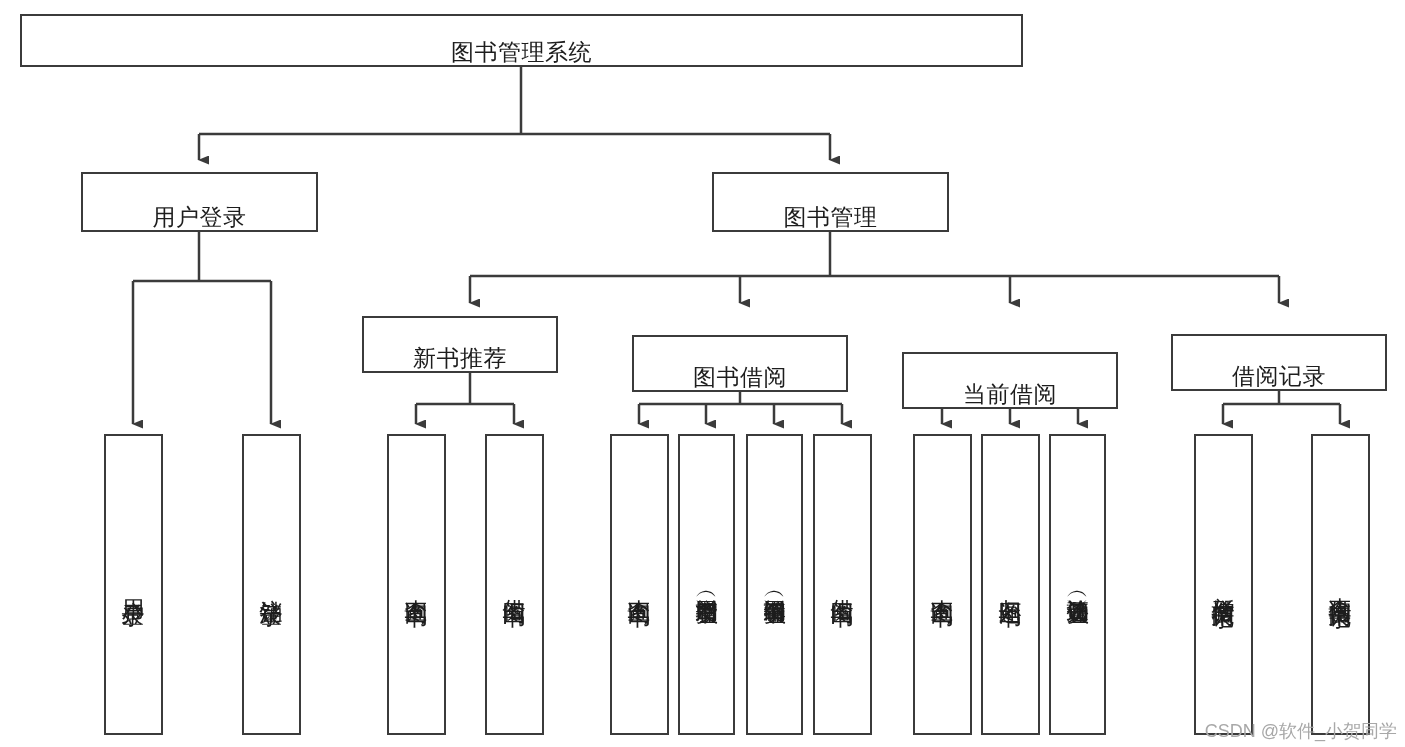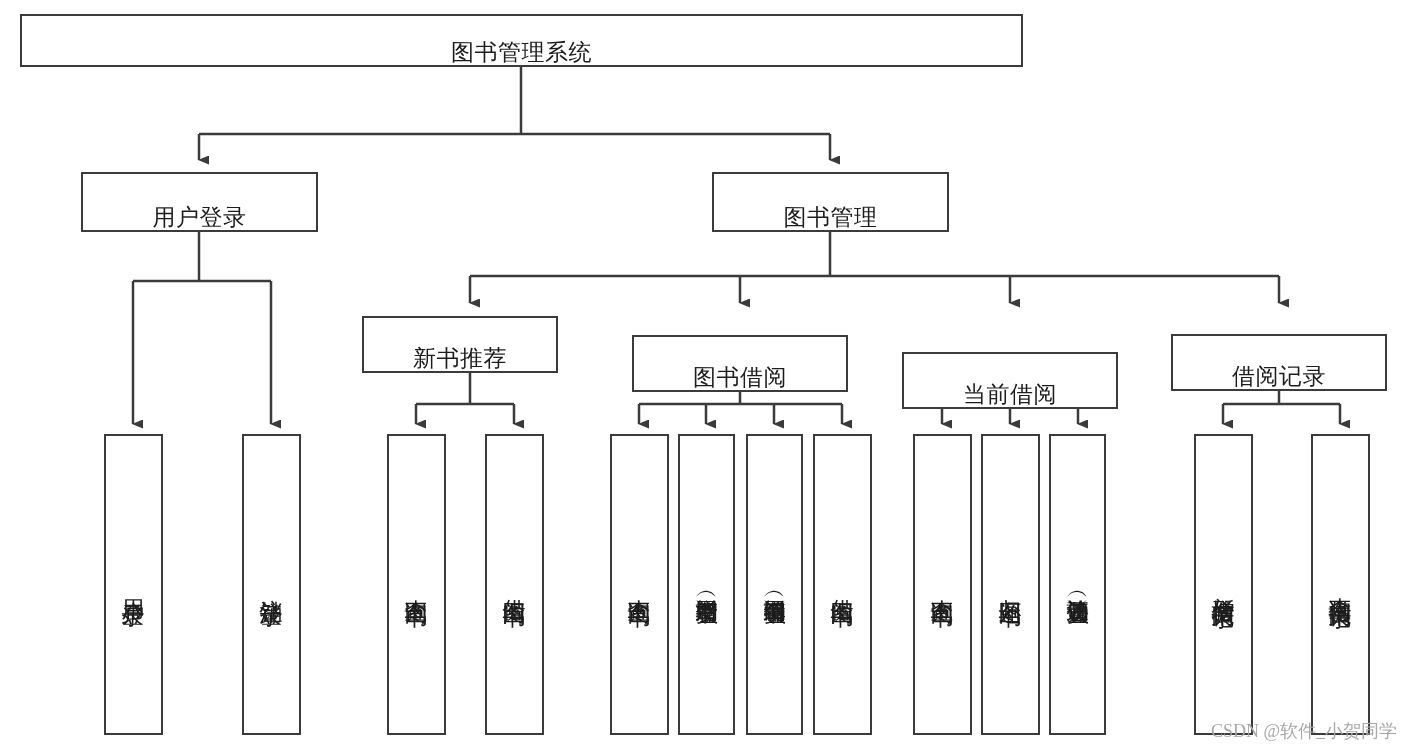--- a/index.html
+++ b/index.html
@@ -77,7 +77,7 @@
     color: #a8a8a8;
     z-index: 5;
     white-space: nowrap;
-    font-family: Liberation Serif, serif;
+    font-family: Liberation Sans, sans-serif;
   }
 </style>
 </head>

